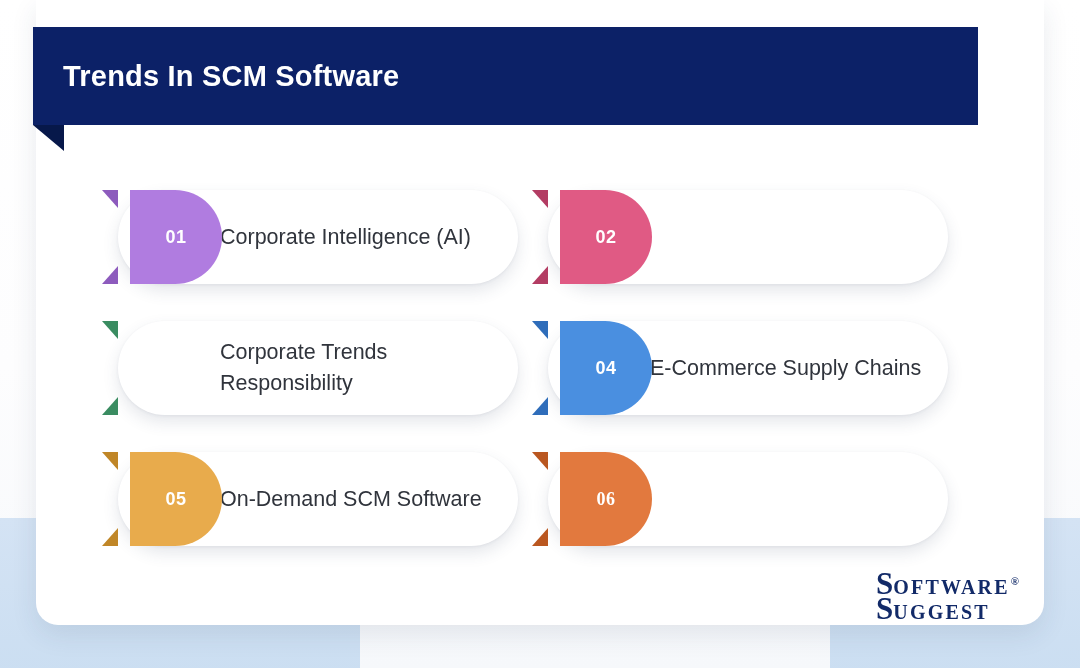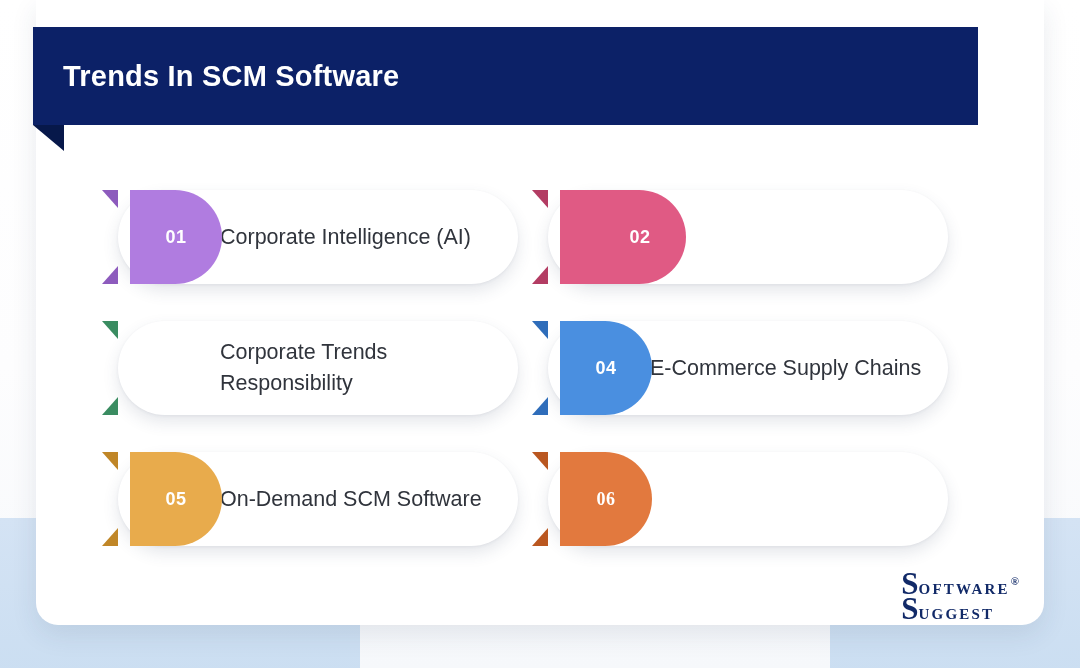--- a/index.html
+++ b/index.html
@@ -132,7 +132,7 @@
         <div class="card-body"></div>
         <div class="wing wing-top" style="background: rgb(179, 60, 99);"></div>
         <div class="wing wing-bot" style="background: rgb(179, 60, 99);"></div>
-        <div class="badge" style="background: rgb(224, 90, 132); padding-left: 34px;">02</div>
+        <div class="badge" style="background: rgb(224, 90, 132);">02</div>
       </div>
     </div>
 

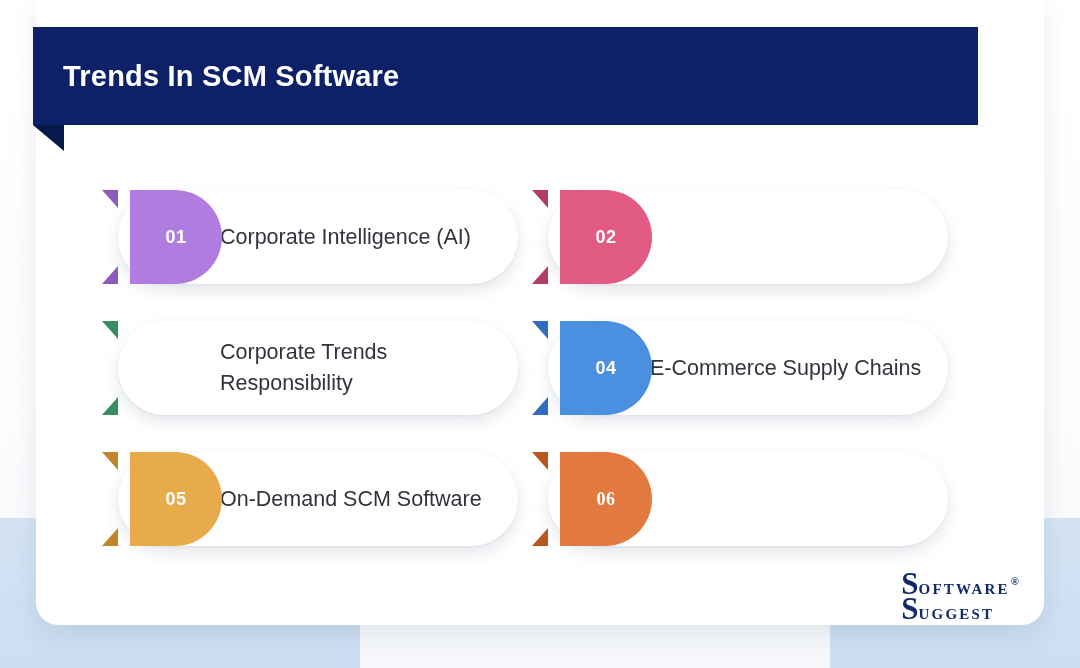--- a/index.html
+++ b/index.html
@@ -95,7 +95,7 @@
   }
   .logo-line{display:flex;align-items:baseline;}
   .logo-cap{font-size:31px;font-weight:bold;letter-spacing:0px;}
-  .logo-rest{font-size:15px;font-weight:bold;letter-spacing:2.2px;}
+  .logo-rest{font-size:20px;font-weight:bold;letter-spacing:2.2px;}
   .logo-reg{font-size:11px;font-weight:bold;vertical-align:super;position:relative;top:-9px;left:1px;}
   .logo-line2{margin-top:-6px;}
 </style>

